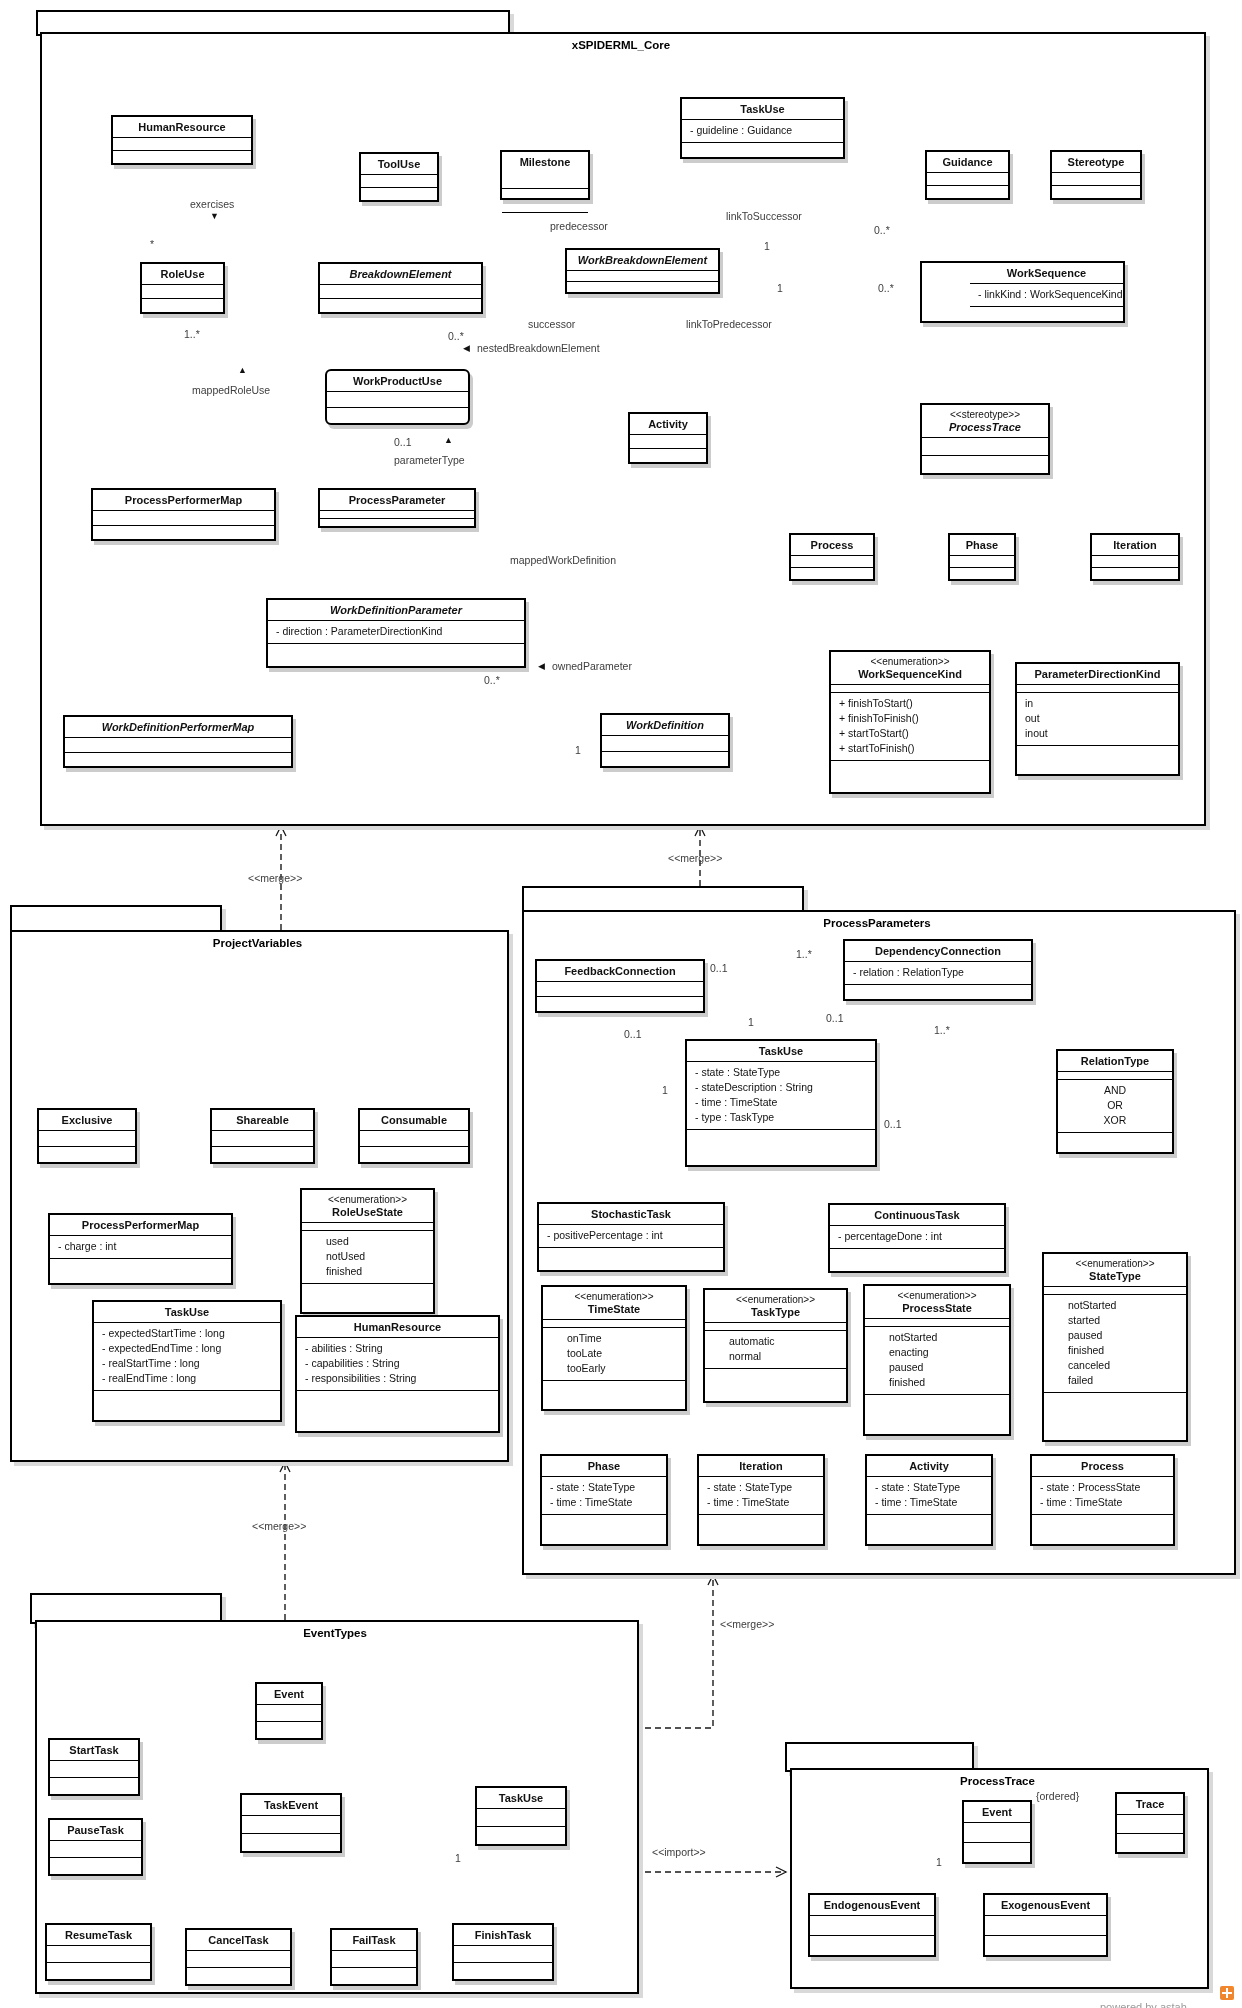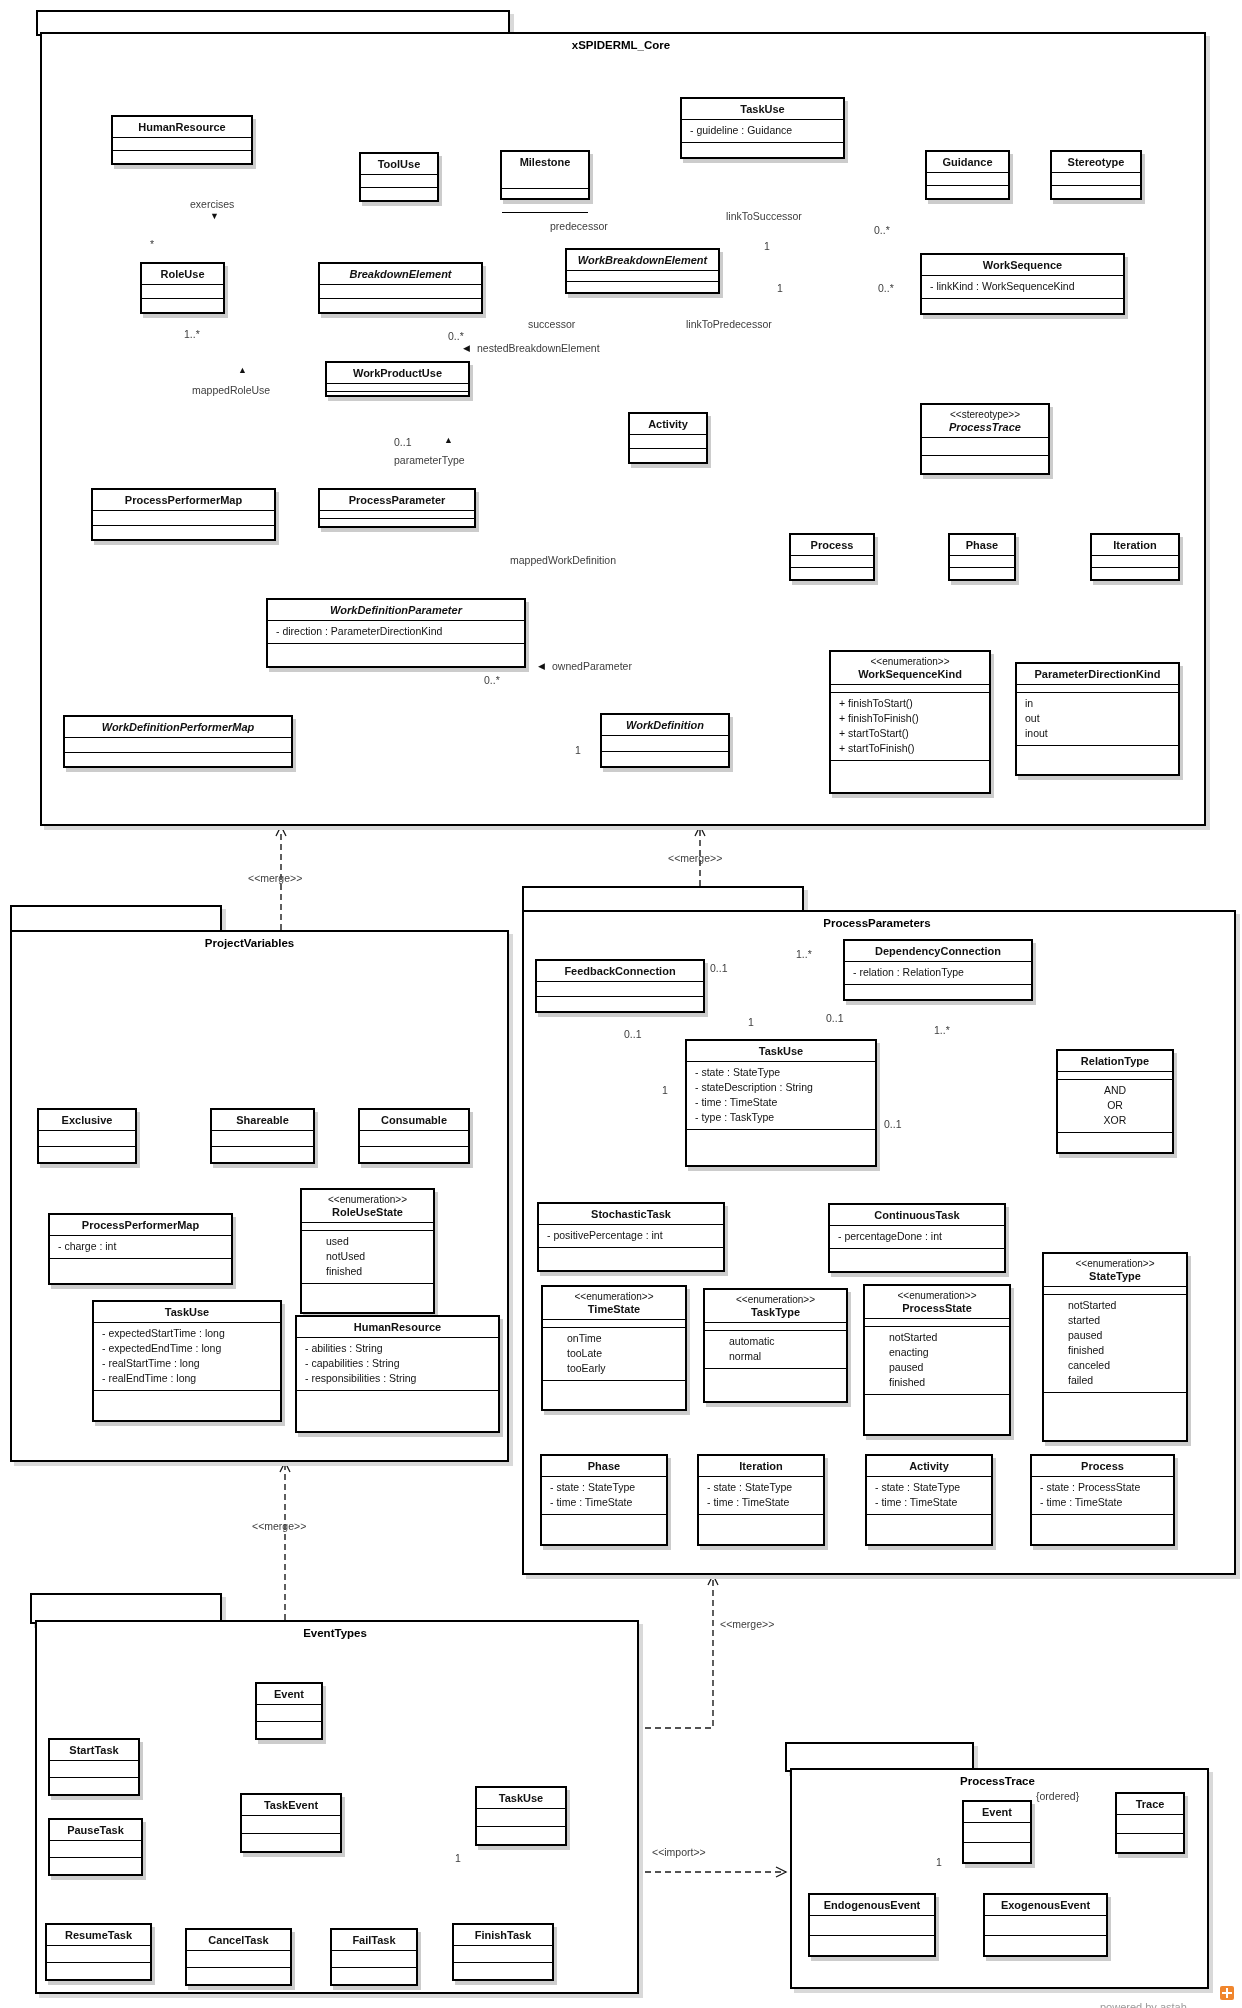--- a/index.html
+++ b/index.html
@@ -185,7 +185,7 @@
       <div class="cmp strip-flex"></div>
       <div class="cmp strip-flex"></div>
     </div>
-    <div class="cls" style="left: 920px; top: 253px; width: 205px; height: 62px;">
+    <div class="cls" style="left: 920px; top: 261px; width: 205px; height: 62px; padding-left: 48px;">
       <div class="hdr">
         <div class="nm">WorkSequence</div>
       </div>

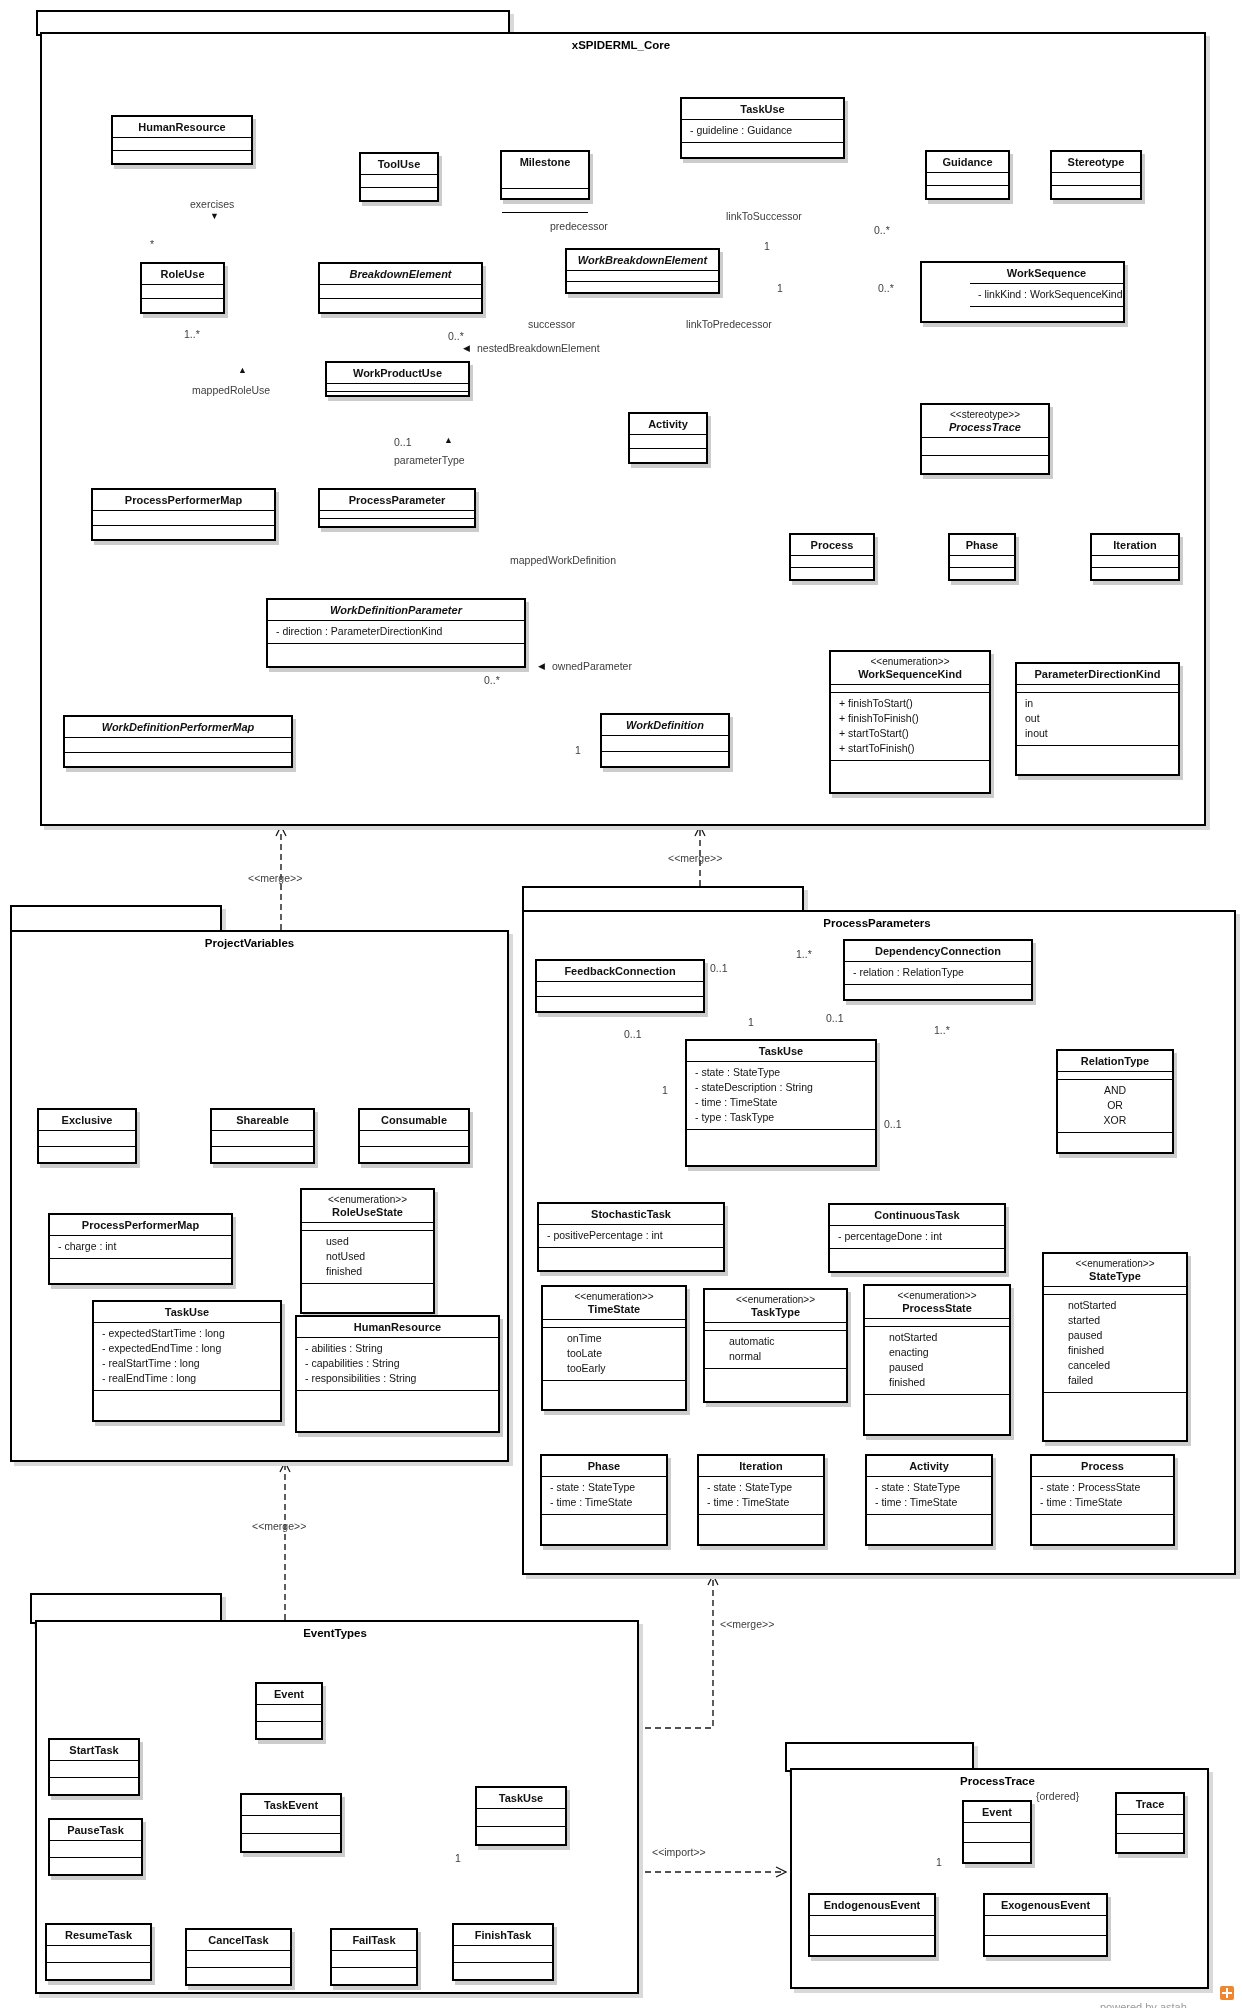--- a/index.html
+++ b/index.html
@@ -194,7 +194,7 @@
       </div>
       <div class="cmp strip-flex"></div>
     </div>
-    <div class="cls" style="left: 325px; top: 361px; width: 145px; height: 36px;">
+    <div class="cls" style="left: 325px; top: 369px; width: 145px; height: 56px; border-radius: 6px;">
       <div class="hdr">
         <div class="nm">WorkProductUse</div>
       </div>

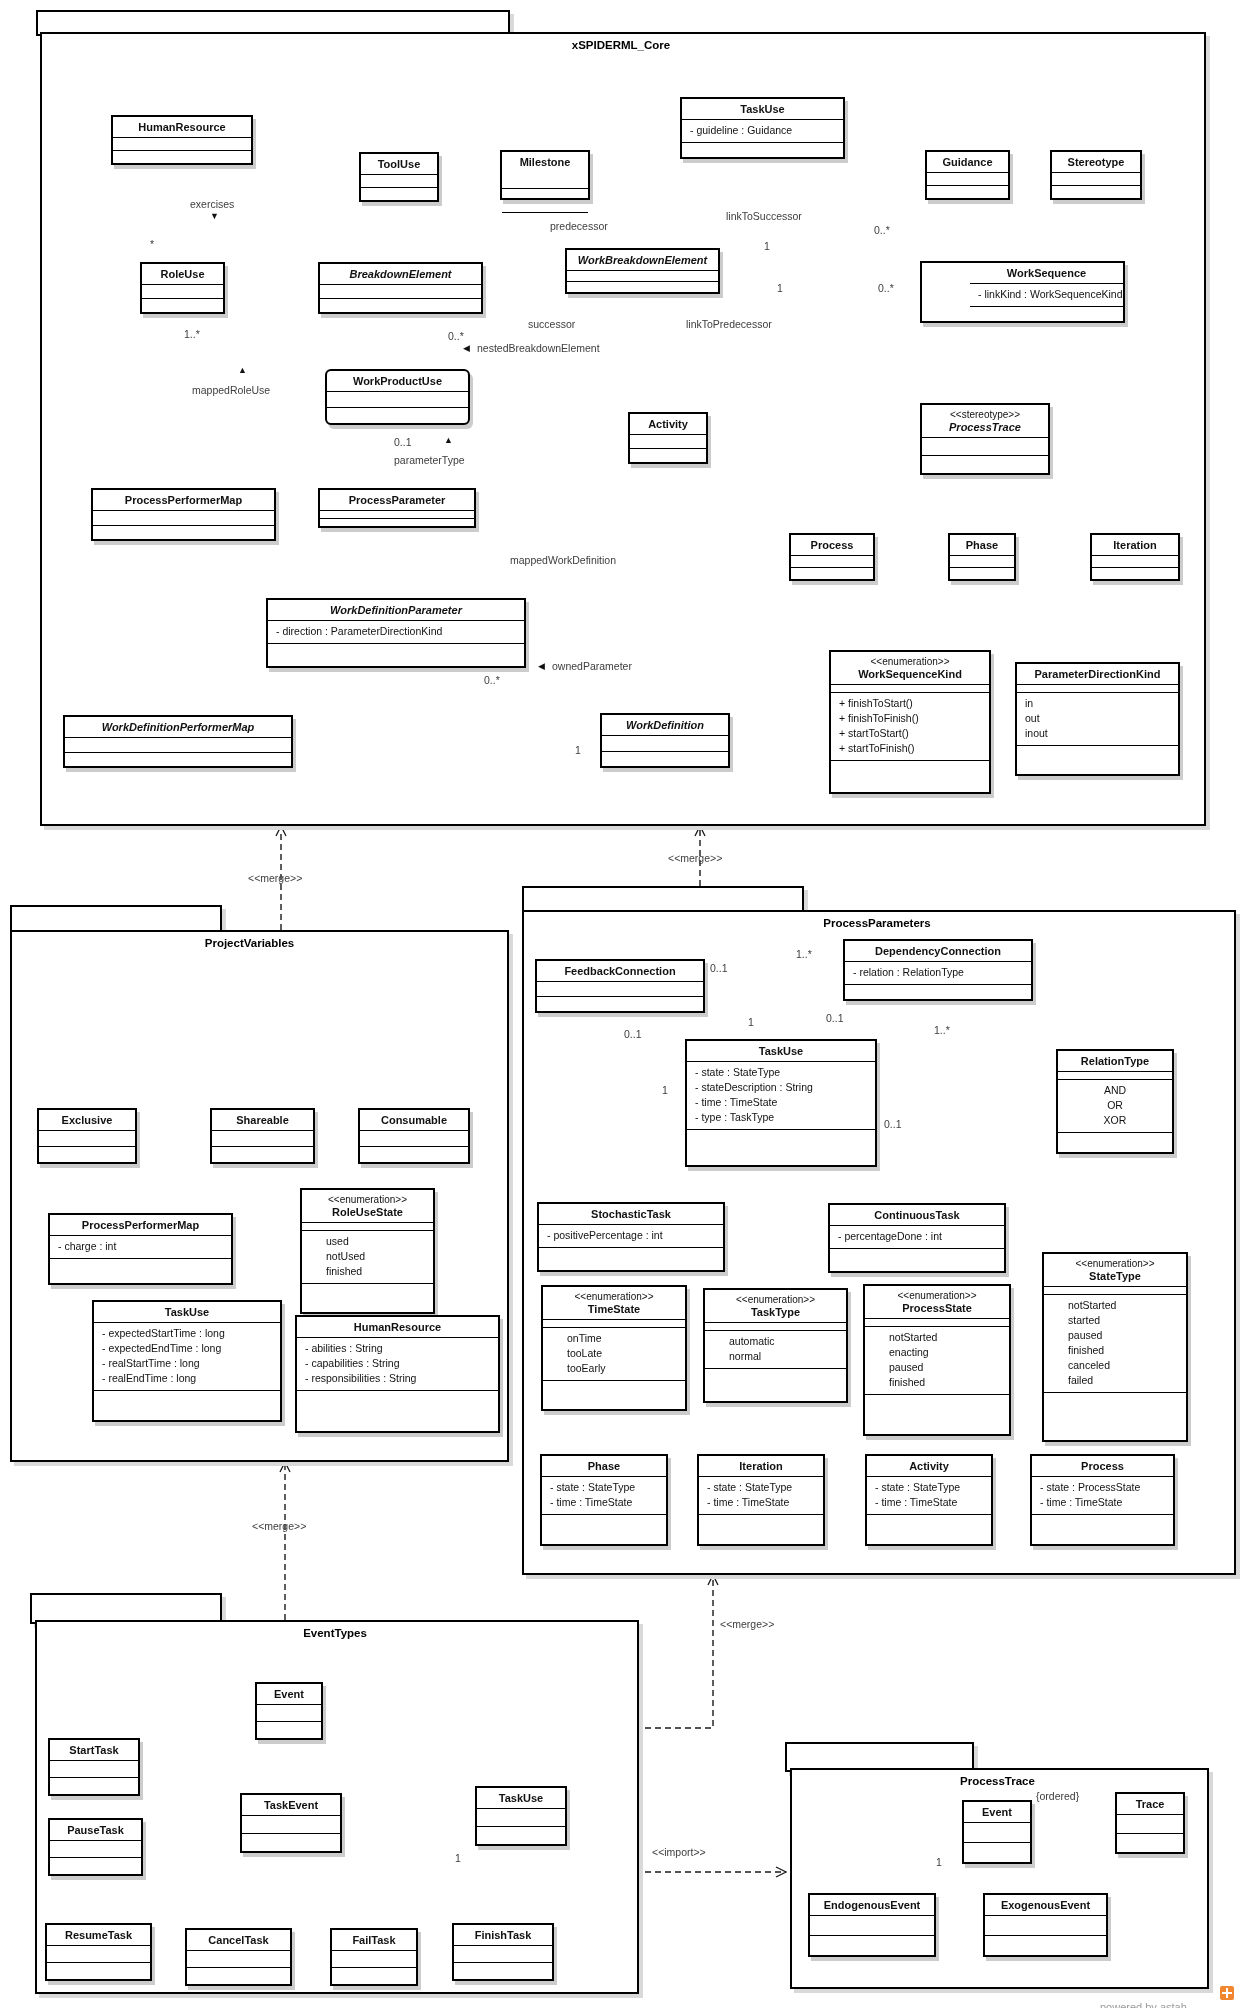--- a/index.html
+++ b/index.html
@@ -110,7 +110,7 @@
     <div class="pkg-title" style="left: 40px; top: 39px; width: 1162px;">xSPIDERML_Core</div>
     <div class="pkg-tab" style="left: 10px; top: 905px; width: 208px; height: 25px;"></div>
     <div class="pkg-body" style="left: 10px; top: 930px; width: 495px; height: 528px;"></div>
-    <div class="pkg-title" style="left: 2px; top: 937px; width: 495px; text-align: center;">ProjectVariables</div>
+    <div class="pkg-title" style="left: 10px; top: 937px; width: 495px; text-align: center;">ProjectVariables</div>
     <div class="pkg-tab" style="left: 522px; top: 886px; width: 278px; height: 24px;"></div>
     <div class="pkg-body" style="left: 522px; top: 910px; width: 710px; height: 661px;"></div>
     <div class="pkg-title" style="left: 522px; top: 917px; width: 710px;">ProcessParameters</div>

